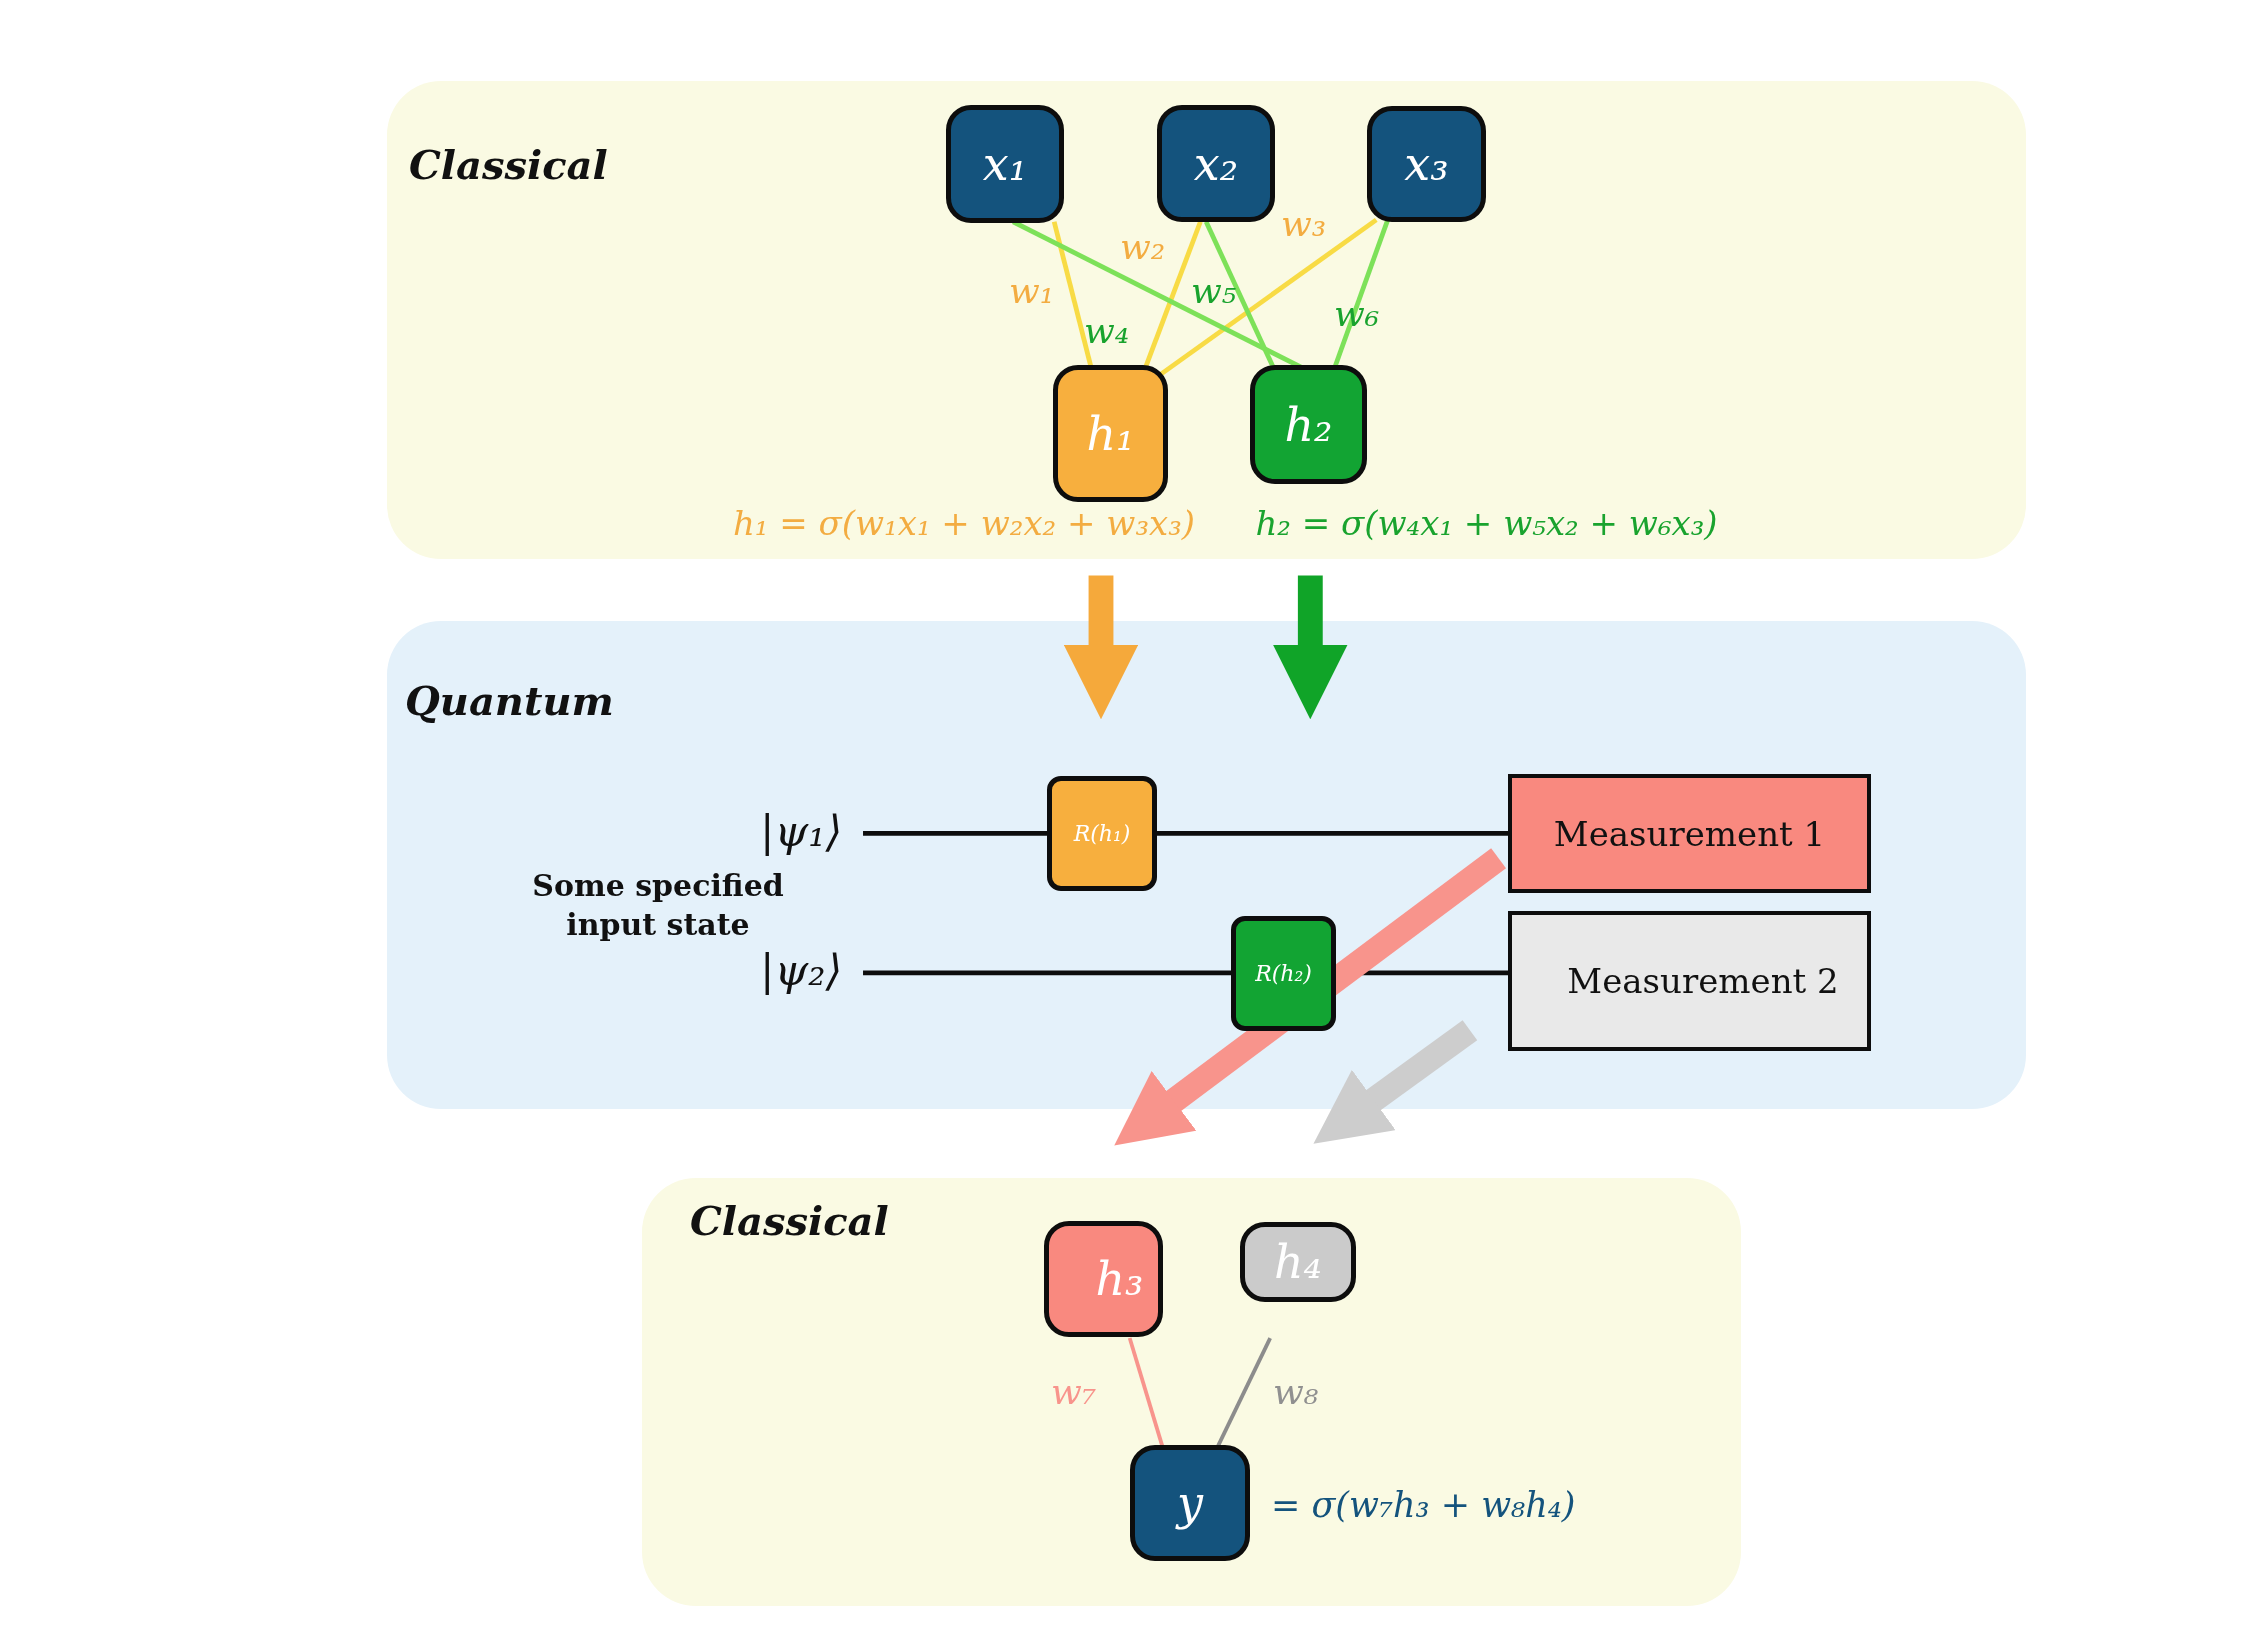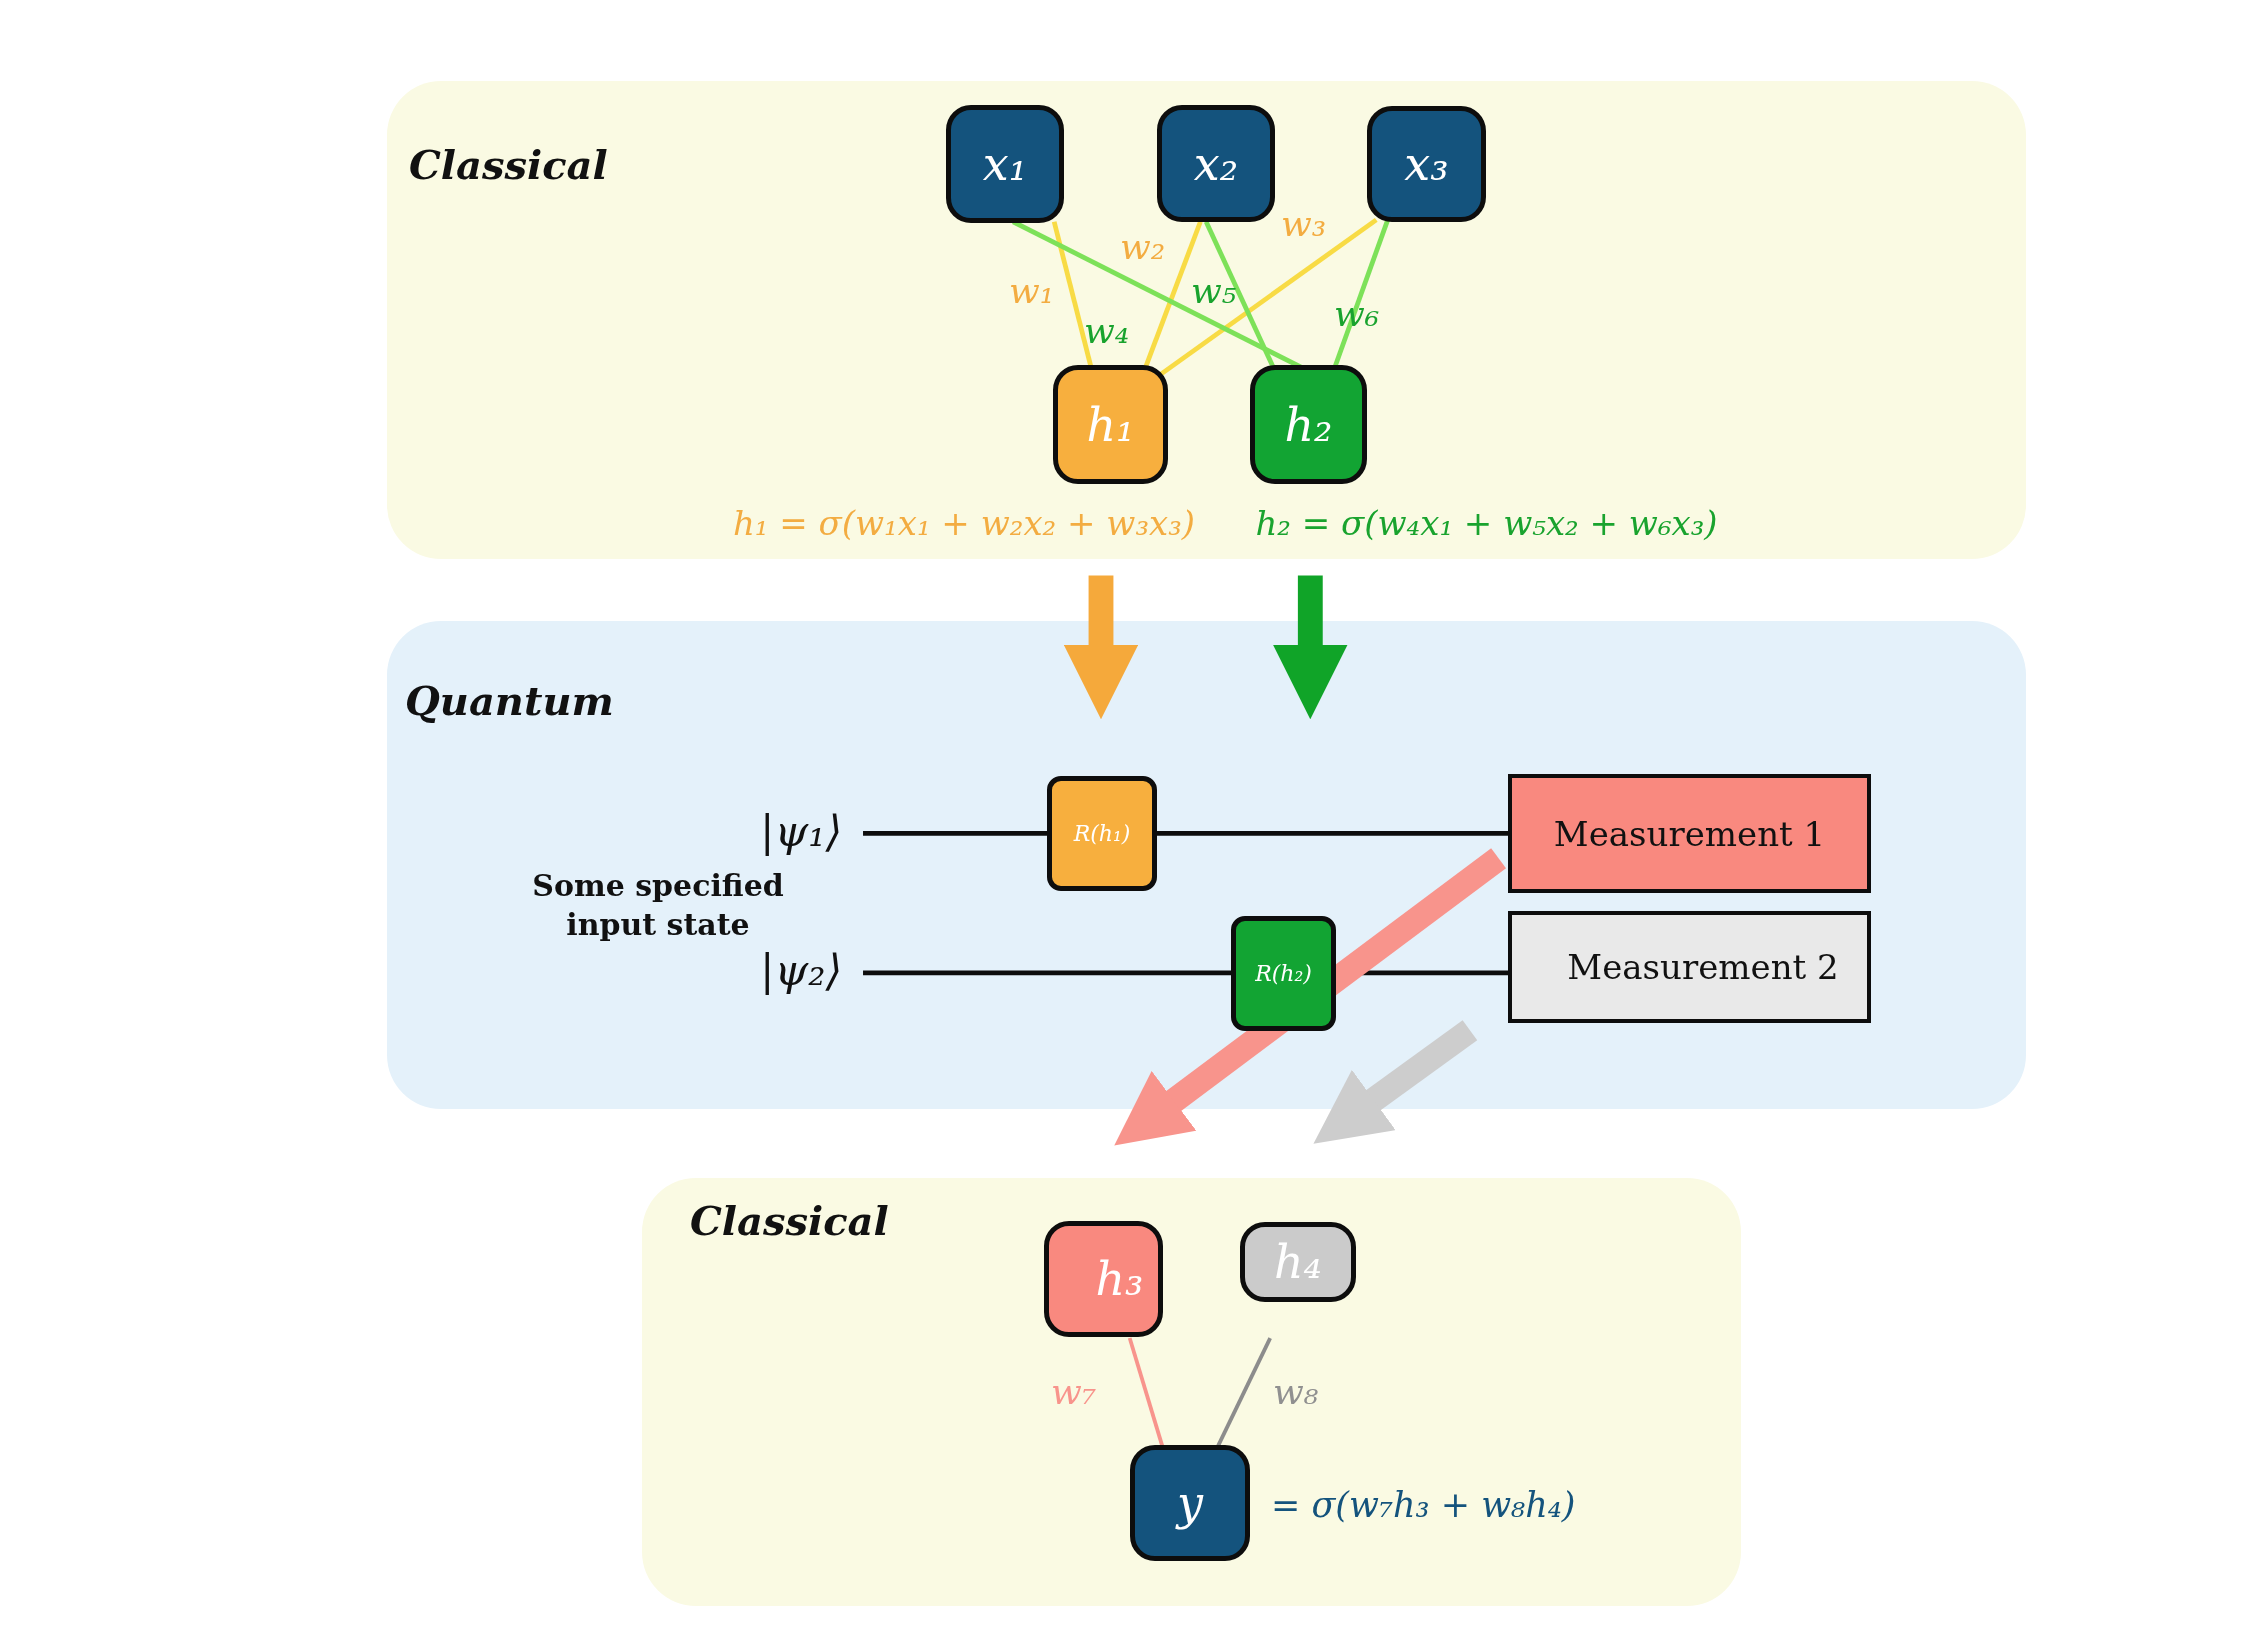--- a/index.html
+++ b/index.html
@@ -27,7 +27,7 @@
   #node-x1{left:946px;top:105px;width:118px;height:118px;}
   #node-x2{left:1157px;top:105px;width:118px;height:117px;}
   #node-x3{left:1367px;top:106px;width:119px;height:116px;}
-  #node-h1{left:1053px;top:365px;width:115px;height:119px;}
+  #node-h1{left:1053px;top:365px;width:115px;height:137px;}
   #node-h2{left:1250px;top:365px;width:117px;height:119px;}
   #node-h3{left:1044px;top:1221px;width:119px;height:116px;}
   #node-h4{left:1240px;top:1222px;width:116px;height:80px;}

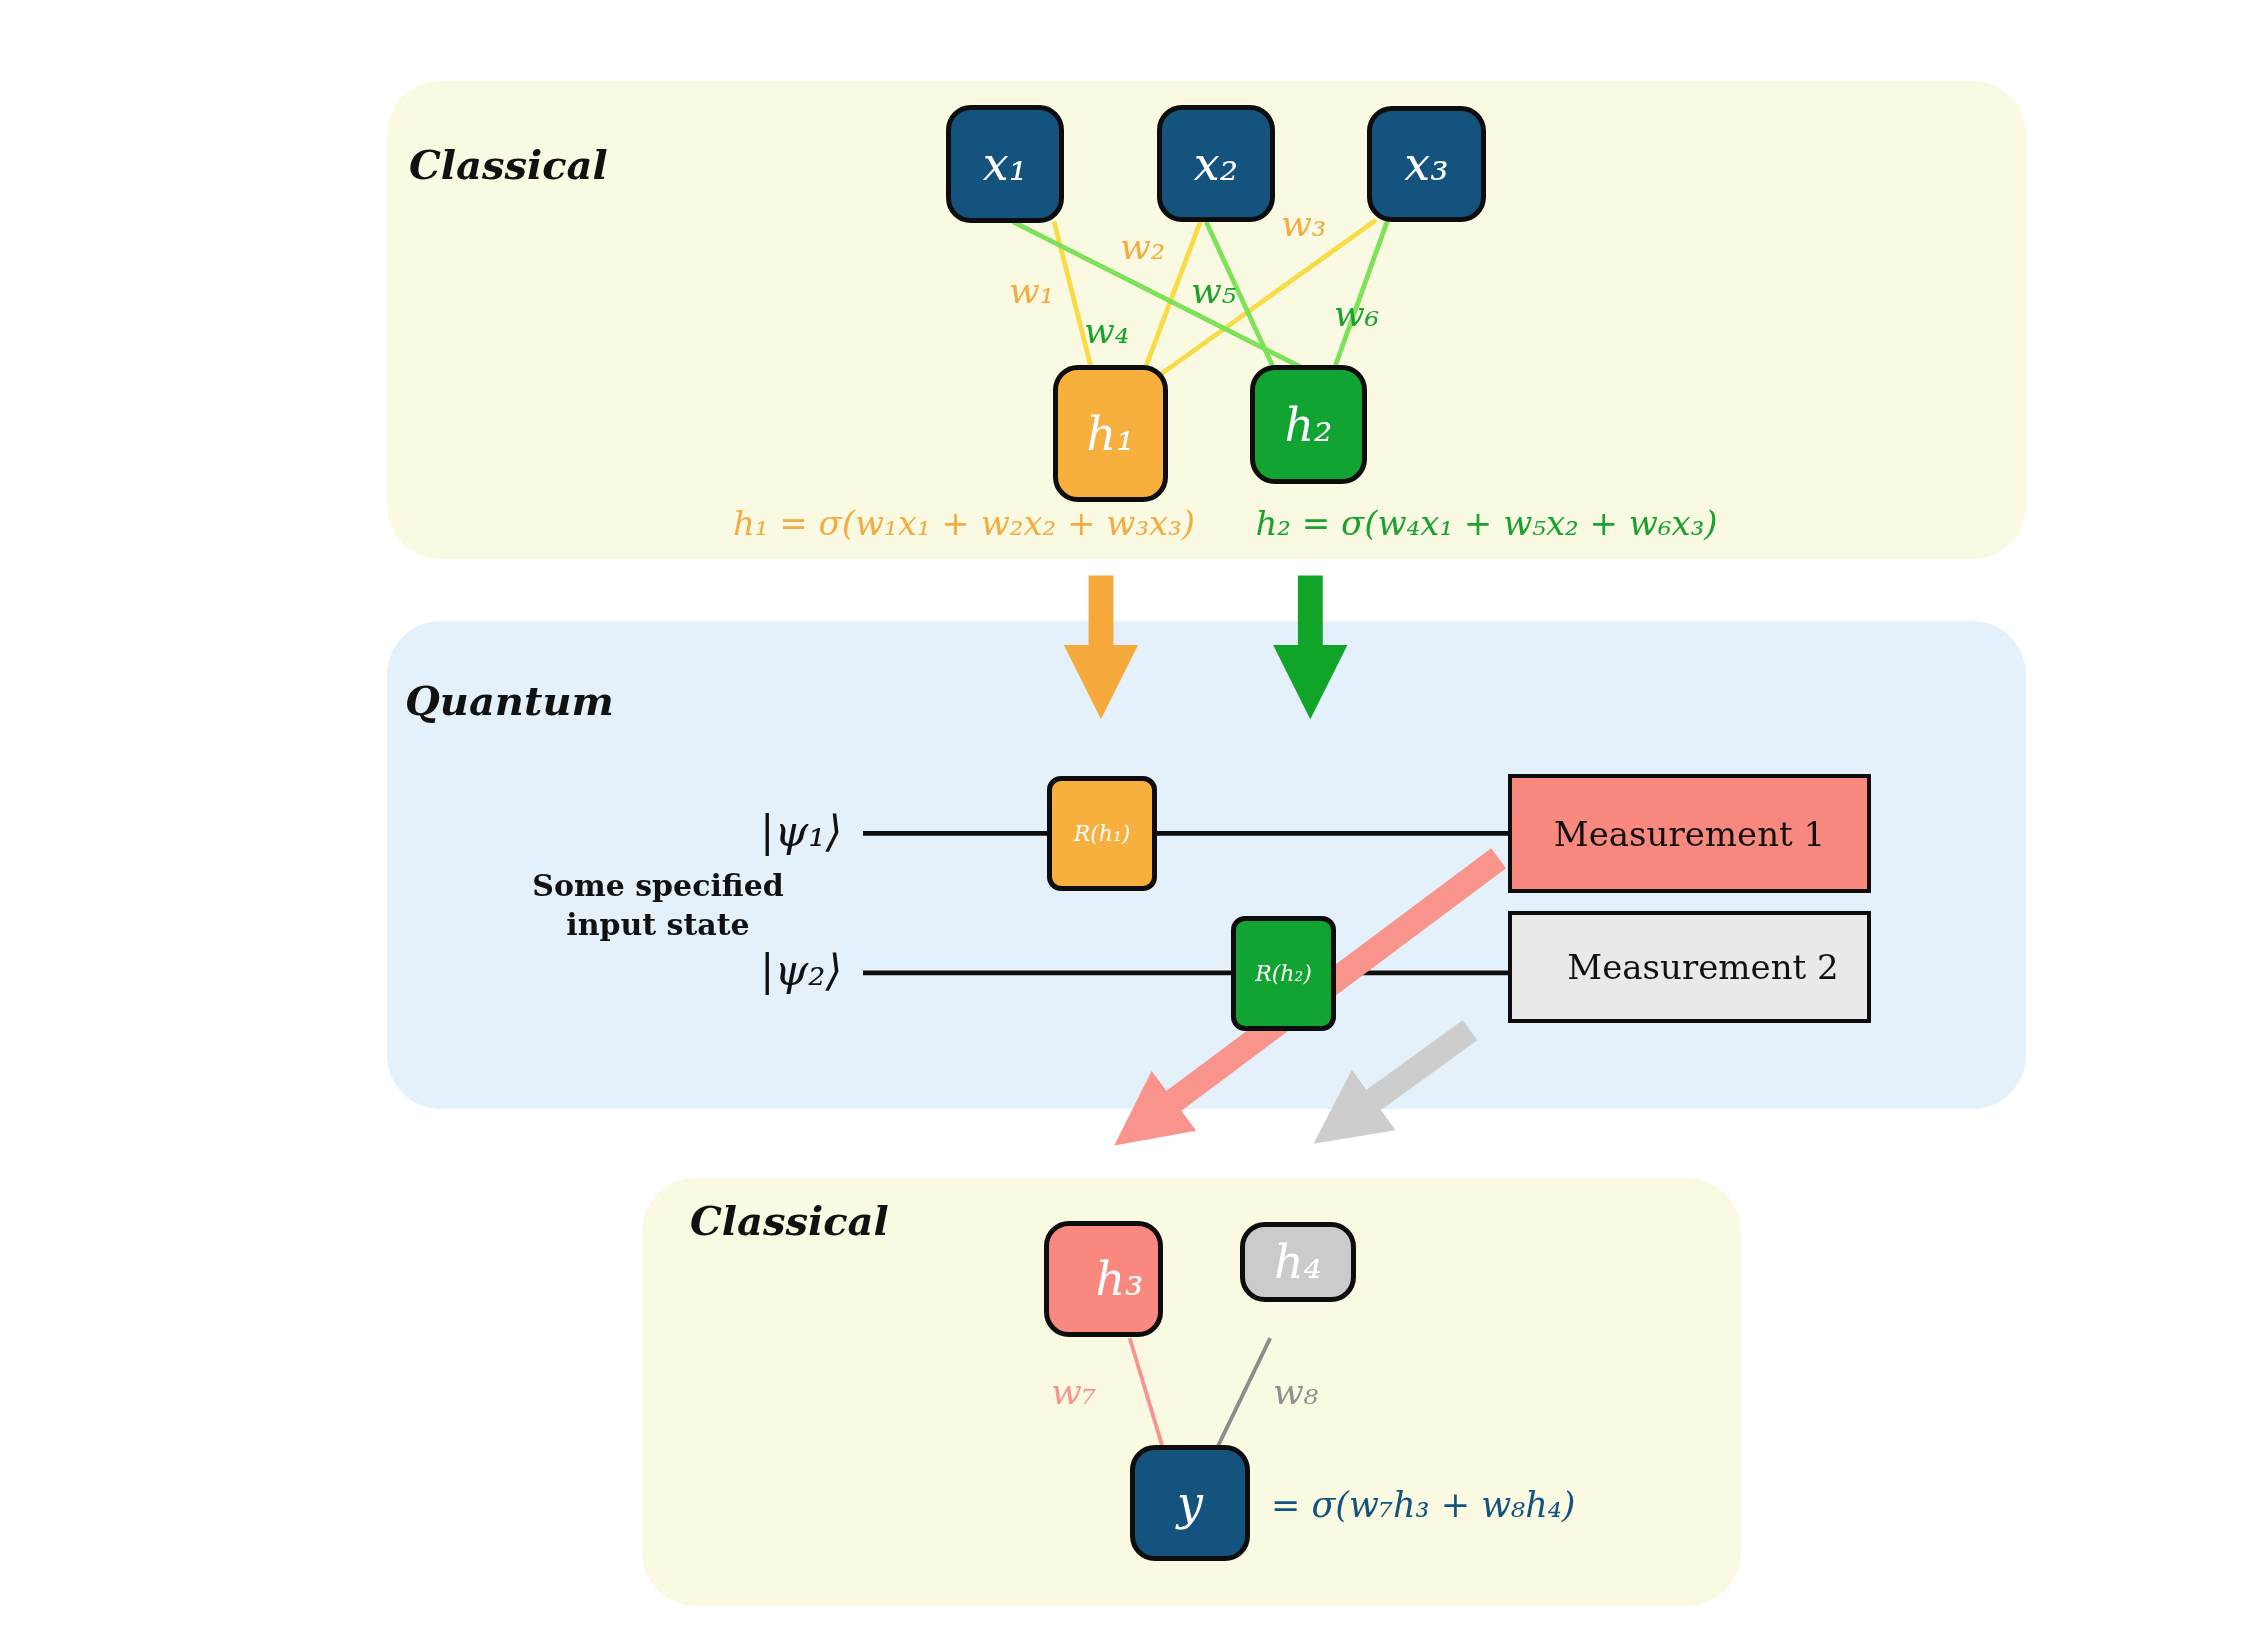--- a/index.html
+++ b/index.html
@@ -41,7 +41,7 @@
         display:flex;align-items:center;justify-content:center;
         color:#111;font-size:34px;box-sizing:border-box;}
   #meas1{left:1508px;top:774px;width:363px;height:119px;background:#F9897F;}
-  #meas2{left:1508px;top:911px;width:363px;height:112px;background:#E9E9E9;padding-left:27px;}
+  #meas2{left:1508px;top:911px;width:363px;height:140px;background:#E9E9E9;padding-left:27px;}
   .wlabel{position:absolute;z-index:4;font-style:italic;font-size:36px;}
   .w-orange{color:#F3AC41;}
   .w-green{color:#19A32E;}

